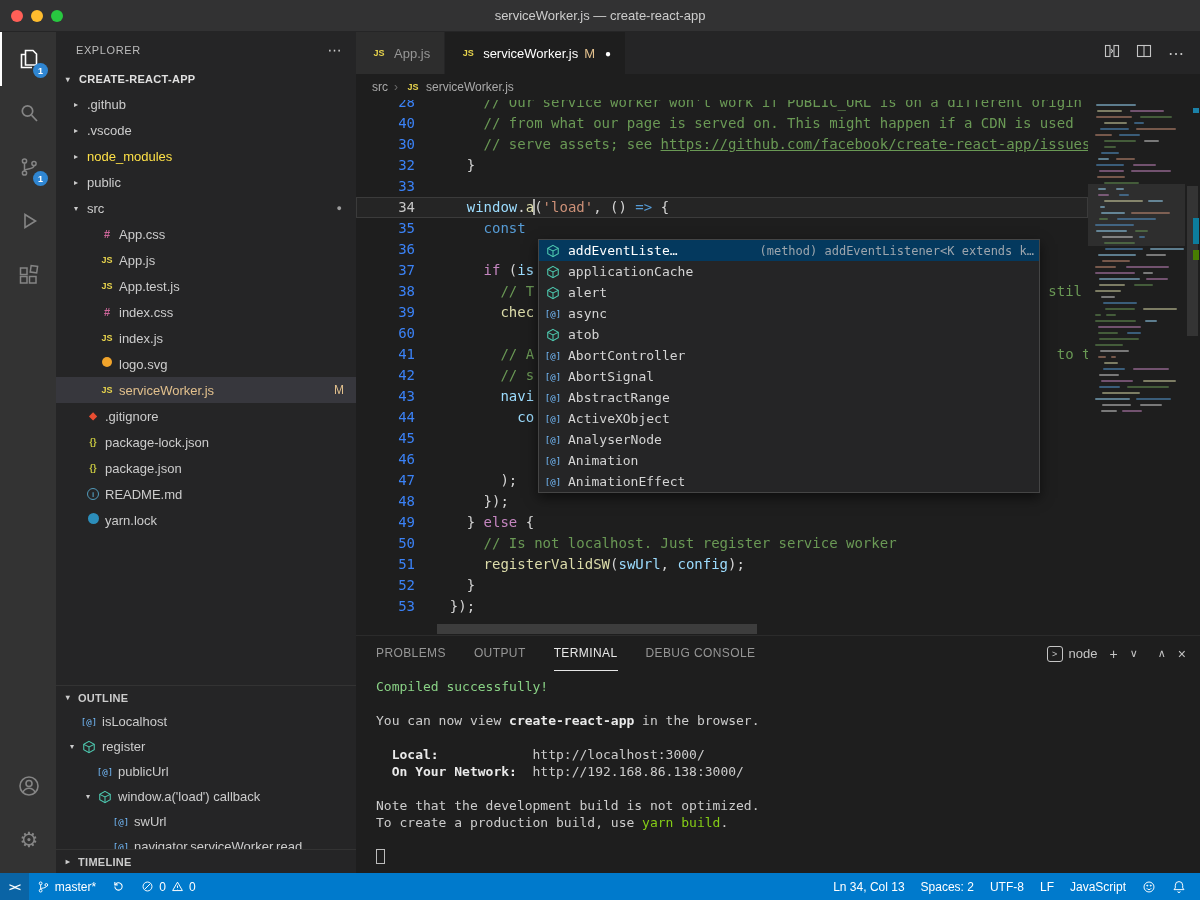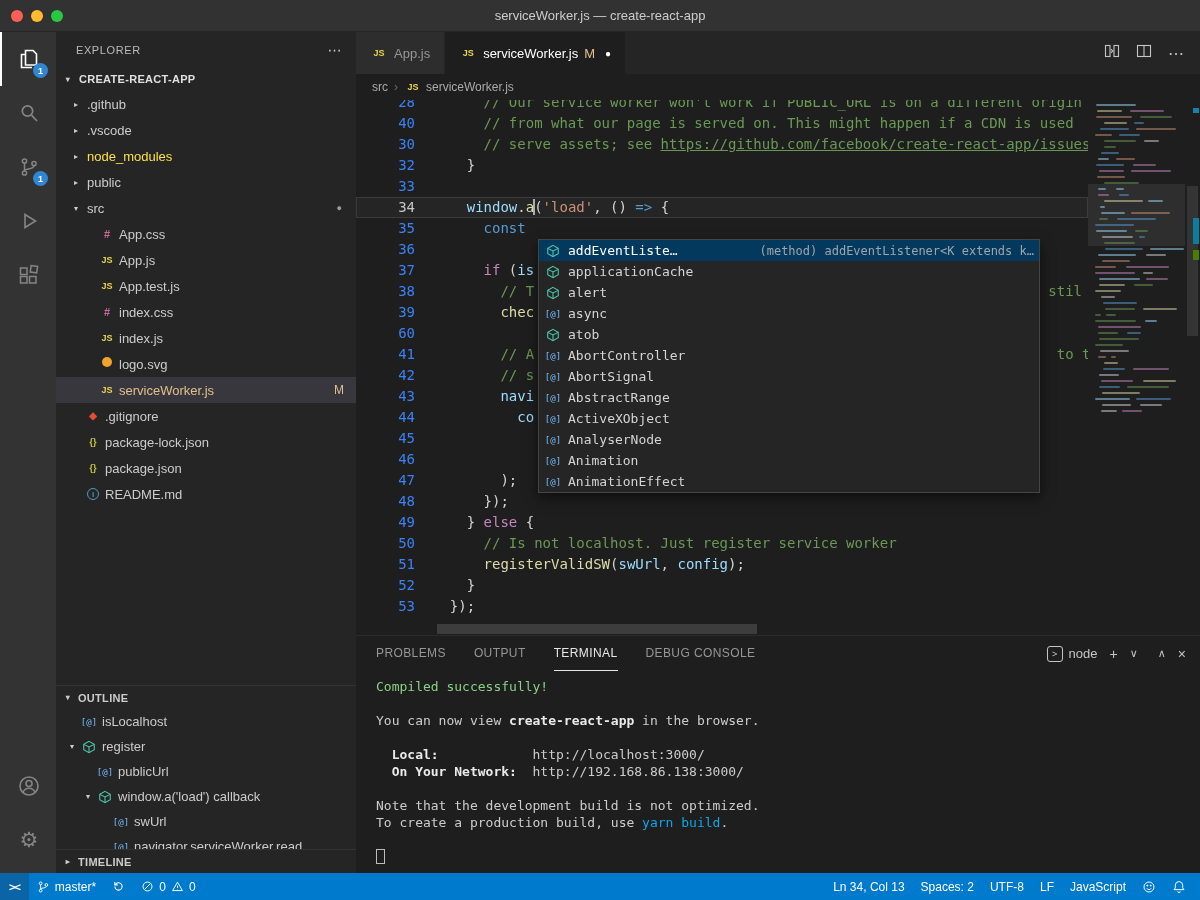--- a/index.html
+++ b/index.html
@@ -292,6 +292,11 @@
             <span class="chev"></span>
             <span class="fic fic-info"><i>i</i></span>
             <span class="label">README.md</span>
+          </div>
+          <div class="trow">
+            <span class="chev"></span>
+            <span class="fic fic-yarn"><i></i></span>
+            <span class="label">yarn.lock</span>
           </div>
         </div>
       <div class="side-spacer"></div>

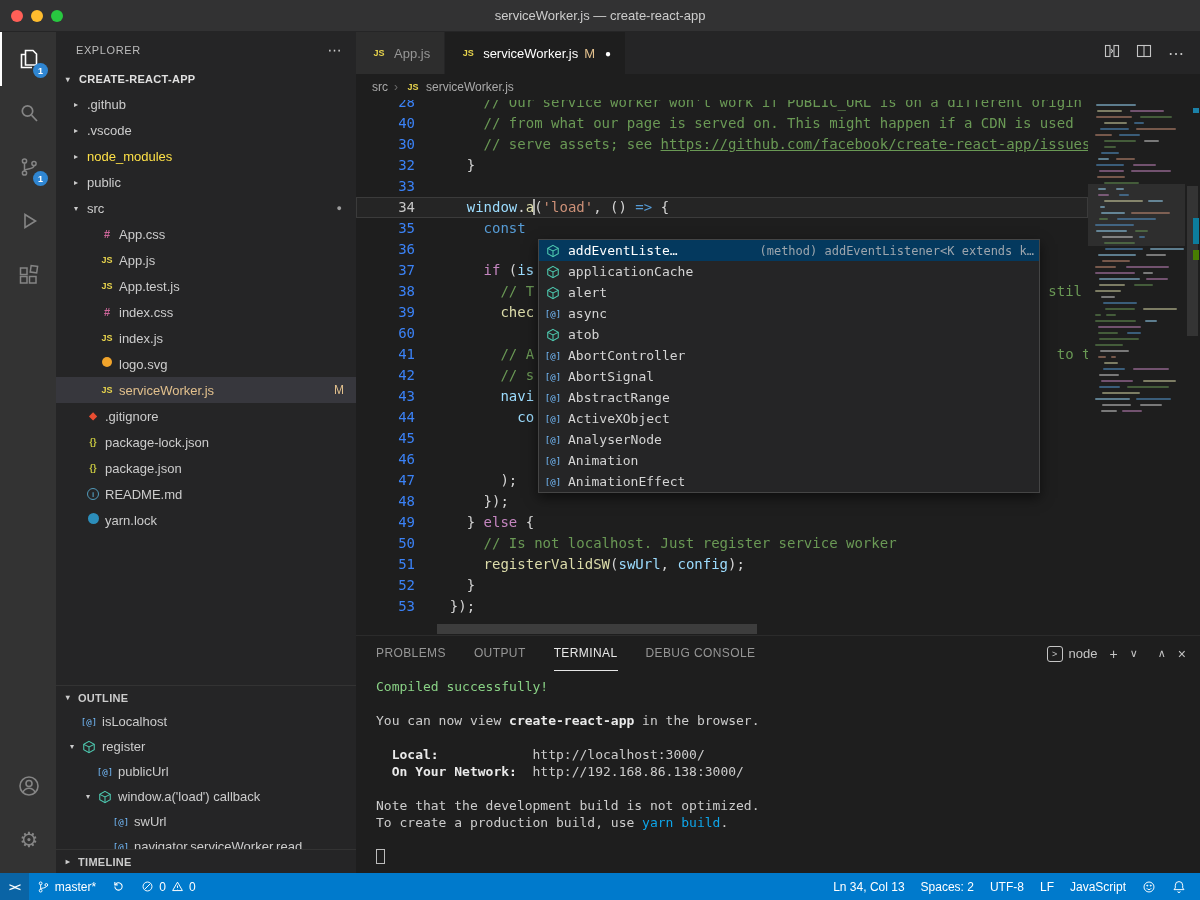--- a/index.html
+++ b/index.html
@@ -116,7 +116,7 @@
   .pa-gap { margin-left:8px; }
   .term { flex:1; padding:8px 0 0 20px; font-family:"DejaVu Sans Mono",monospace; font-size:13px; line-height:16.5px; overflow:hidden;}
   .tline { white-space:pre; height:17px; }
-  .tk-t{color:#cccccc} .tk-tb{color:#eaeaea; font-weight:bold} .tk-tgreen{color:#89d185} .tk-tcyan{color:#0ea5e9}
+  .tk-t{color:#cccccc} .tk-tb{color:#eaeaea; font-weight:bold} .tk-tgreen{color:#89d185} .tk-tcyan{color:#84cc16}
   .t-block { display:inline-block; width:9px; height:15px; border:1px solid #bcbcbc; vertical-align:-2px; }
 
   

